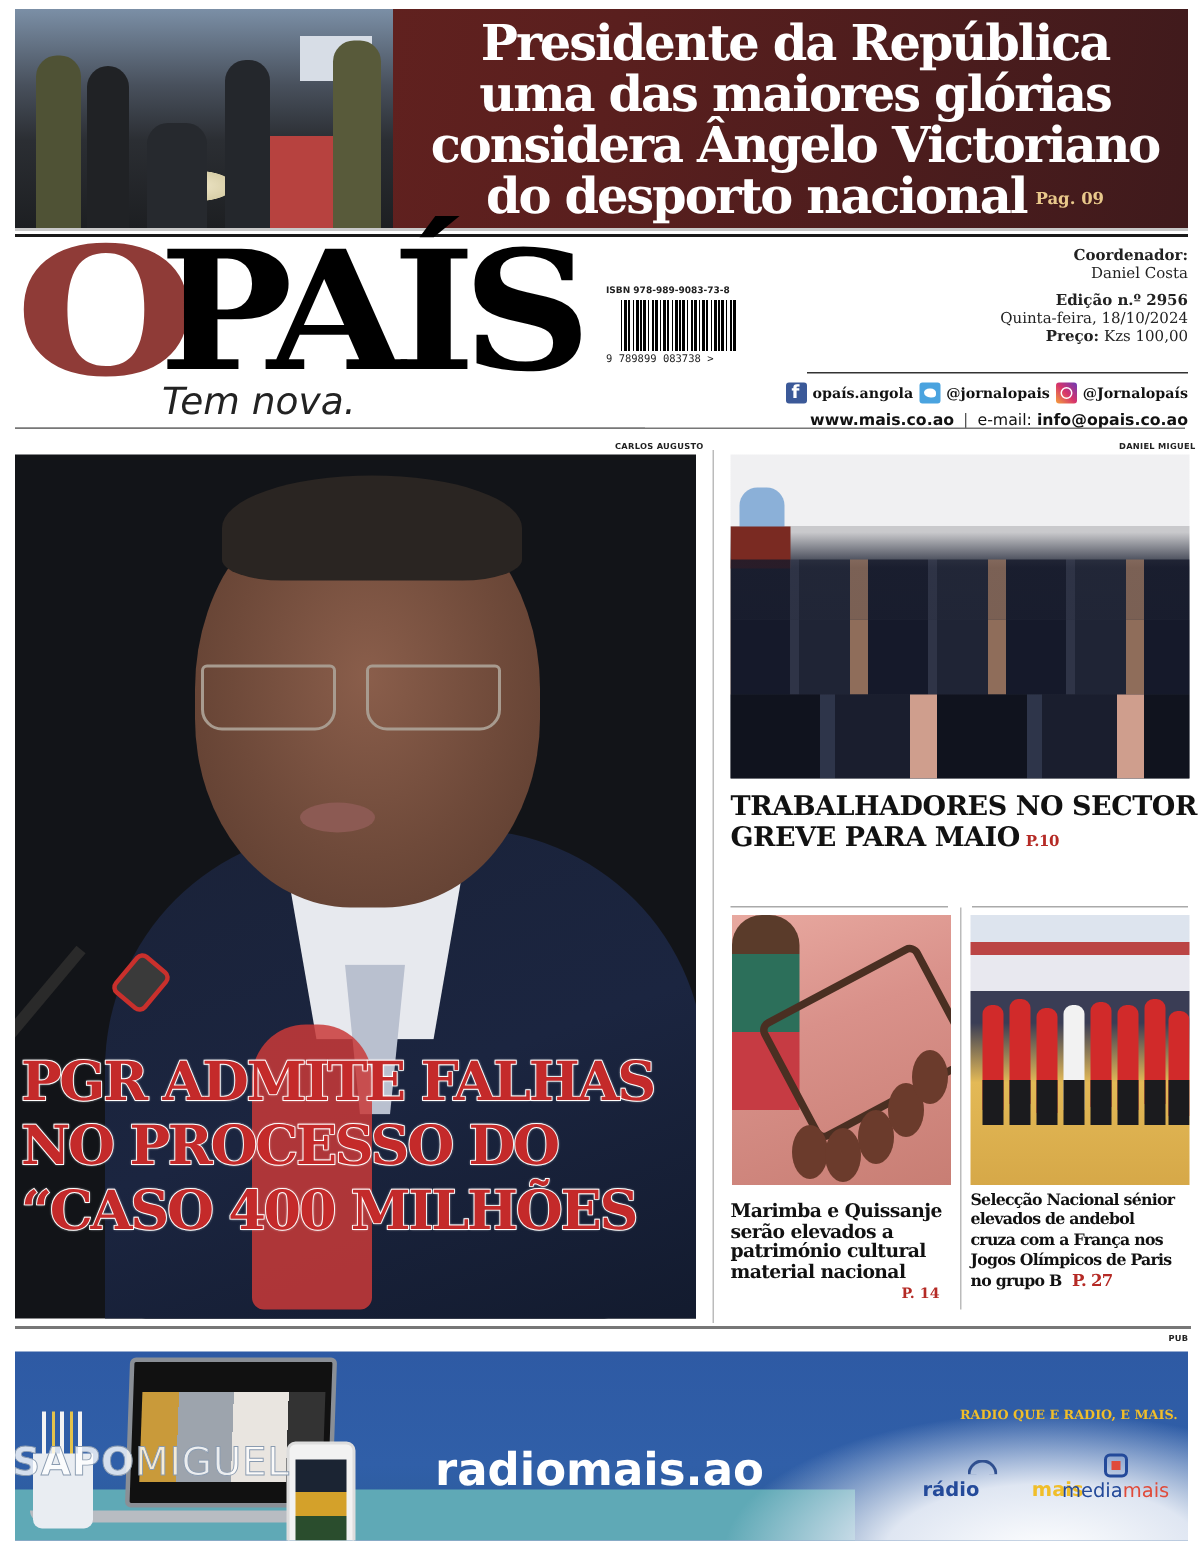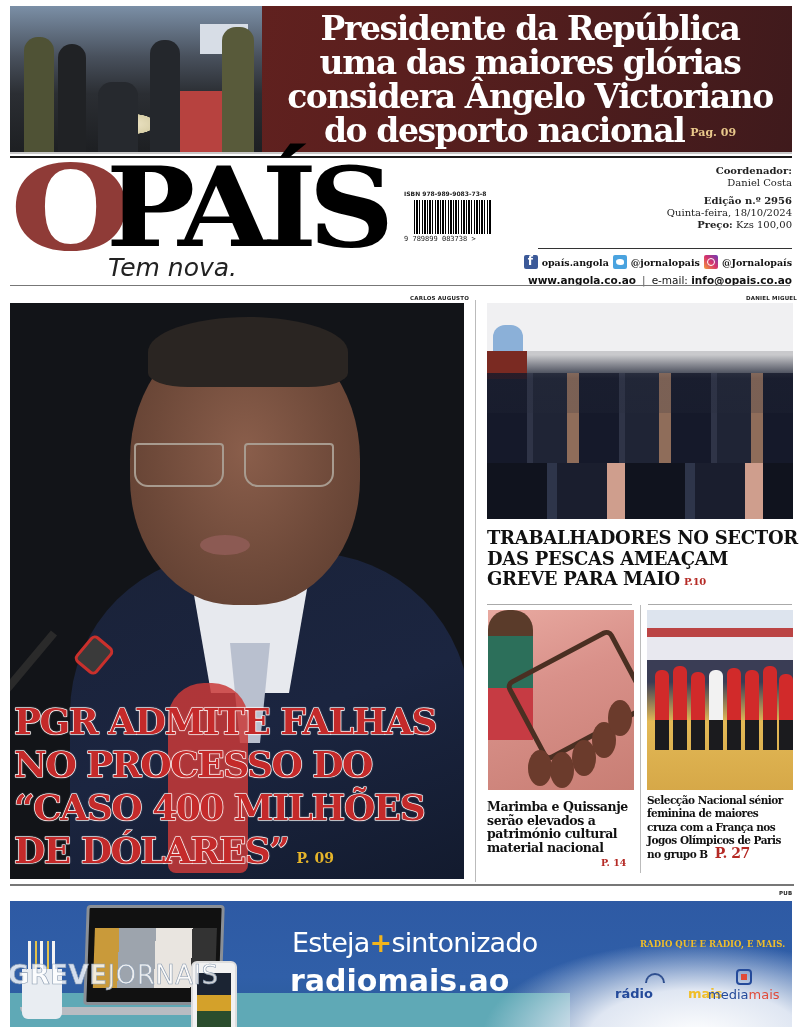--- a/index.html
+++ b/index.html
@@ -296,7 +296,7 @@
   <span>@Jornalopaís</span>
 </div>
 <div class="web-row">
-  <span class="b">www.angola.co.ao</span><span class="sep">|</span><span>e-mail:</span> <span class="b">info@opais.co.ao</span>
+  <span class="b">www.mais.co.ao</span><span class="sep">|</span><span>e-mail:</span> <span class="b">info@opais.co.ao</span>
 </div>
 <div class="logo-rule"></div>
 

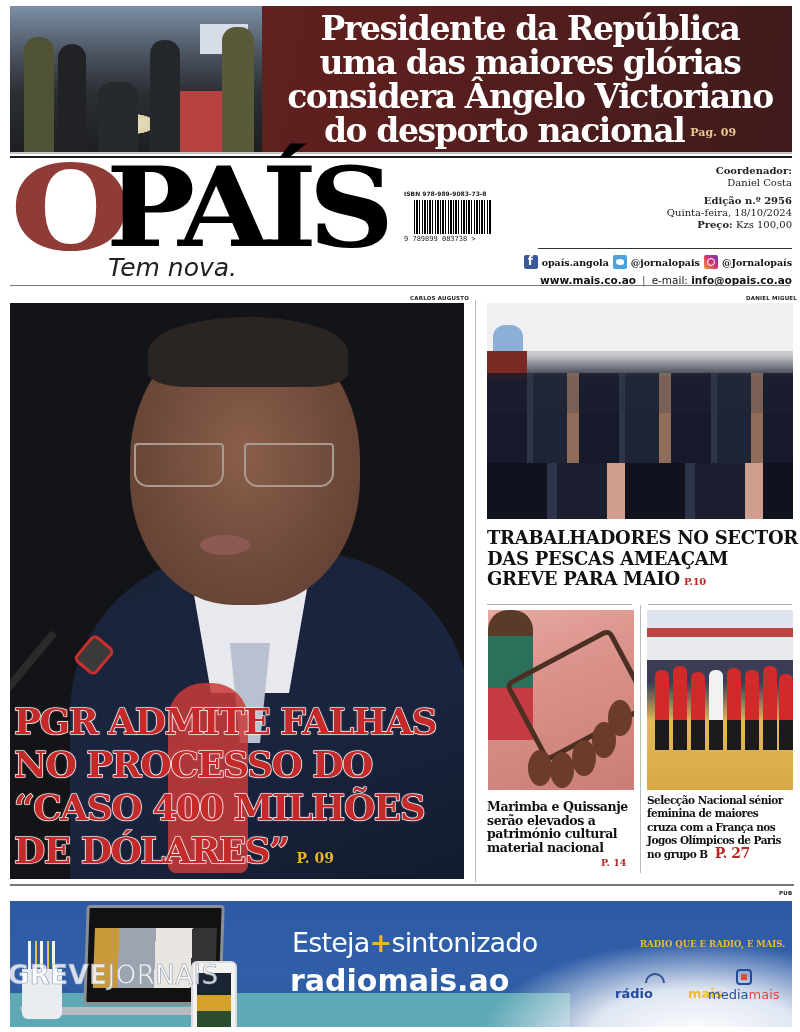--- a/index.html
+++ b/index.html
@@ -335,7 +335,6 @@
 </div>
 <div class="story-head fish-head">
   <span class="line">TRABALHADORES NO SECTOR</span>
-  <span class="line">DAS PESCAS AMEAÇAM</span>
   <span class="line"><span>GREVE PARA MAIO</span><span class="page-ref">P.10</span></span>
 </div>
 

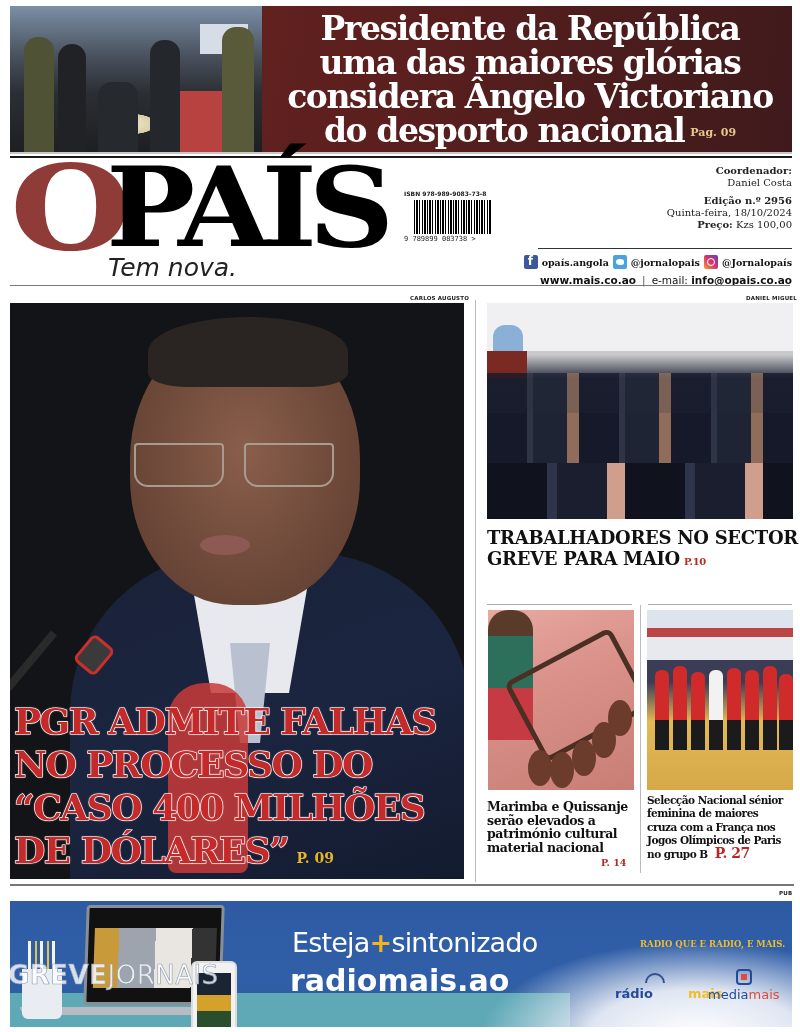--- a/index.html
+++ b/index.html
@@ -379,7 +379,7 @@
 </div>
 <div class="story-head handball-head">
   <span class="line">Selecção Nacional sénior</span>
-  <span class="line">feminina de maiores</span>
+  <span class="line">elevados de andebol</span>
   <span class="line">cruza com a França nos</span>
   <span class="line">Jogos Olímpicos de Paris</span>
   <span class="line"><span>no grupo B</span><span class="page-ref" style="font-size:14px; margin-left:7px;margin-top:20px;">P. 27</span></span>

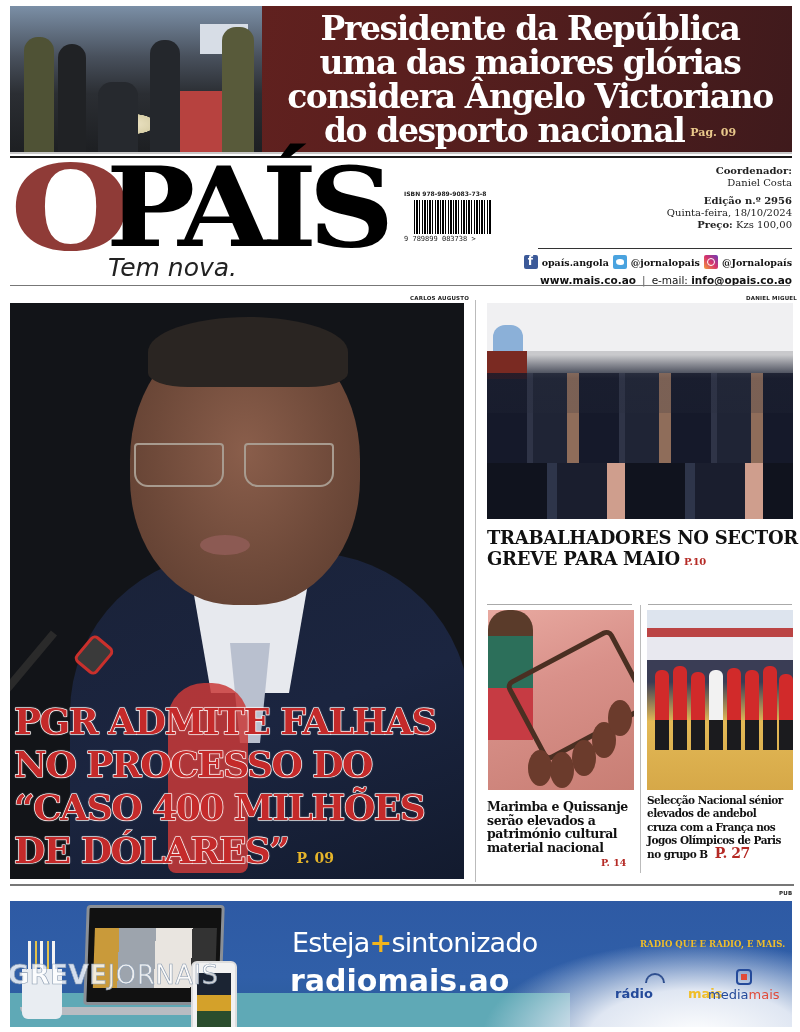--- a/index.html
+++ b/index.html
@@ -320,7 +320,6 @@
   <span class="line">PGR ADMITE FALHAS</span>
   <span class="line">NO PROCESSO DO</span>
   <span class="line">“CASO 400 MILHÕES</span>
-  <span class="line"><span>DE DÓLARES”</span><span class="main-page">P. 09</span></span>
 </div>
 
 <div class="col-divider"></div>

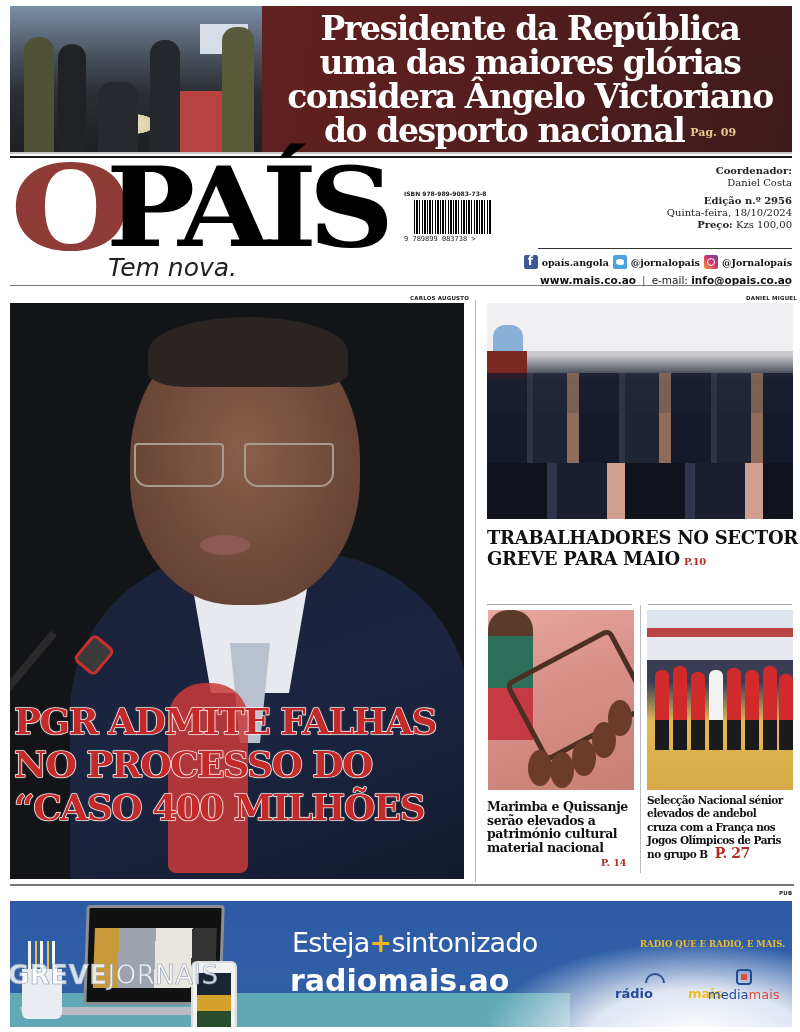--- a/index.html
+++ b/index.html
@@ -381,7 +381,7 @@
   <span class="line">elevados de andebol</span>
   <span class="line">cruza com a França nos</span>
   <span class="line">Jogos Olímpicos de Paris</span>
-  <span class="line"><span>no grupo B</span><span class="page-ref" style="font-size:14px; margin-left:7px;margin-top:20px;">P. 27</span></span>
+  <span class="line"><span>no grupo B</span><span class="page-ref" style="font-size:11px; margin-left:7px;margin-top:20px;">P. 27</span></span>
 </div>
 
 <div class="bottom-rule"></div>

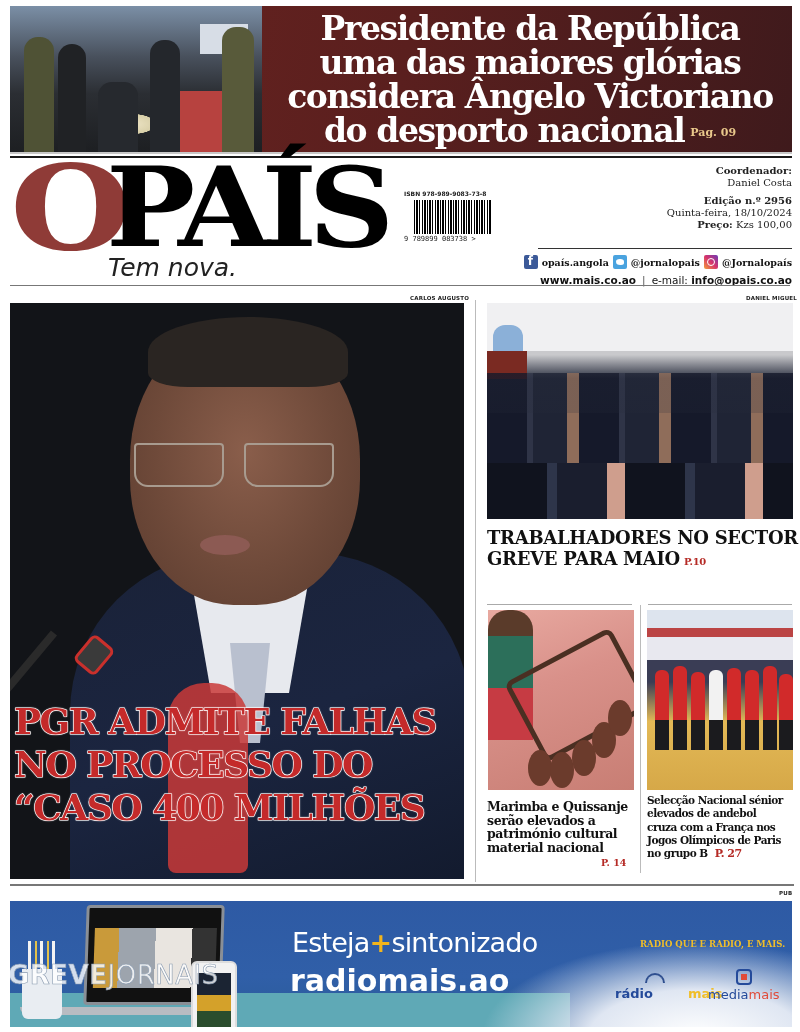--- a/index.html
+++ b/index.html
@@ -400,7 +400,6 @@
   <div class="ad-pens"></div>
   <div class="ad-cup"></div>
   <div class="ad-watermark"><span style="font-weight:bold;">GREVE</span><span class="thin">JORNAIS</span></div>
-  <div class="ad-line1"><span>Esteja</span><span class="ad-plus">+</span><span>sintonizado</span></div>
   <div class="ad-line2">radiomais.ao</div>
   <div class="ad-slogan">RADIO QUE E RADIO, E MAIS.</div>
   <div class="ad-wave"></div>

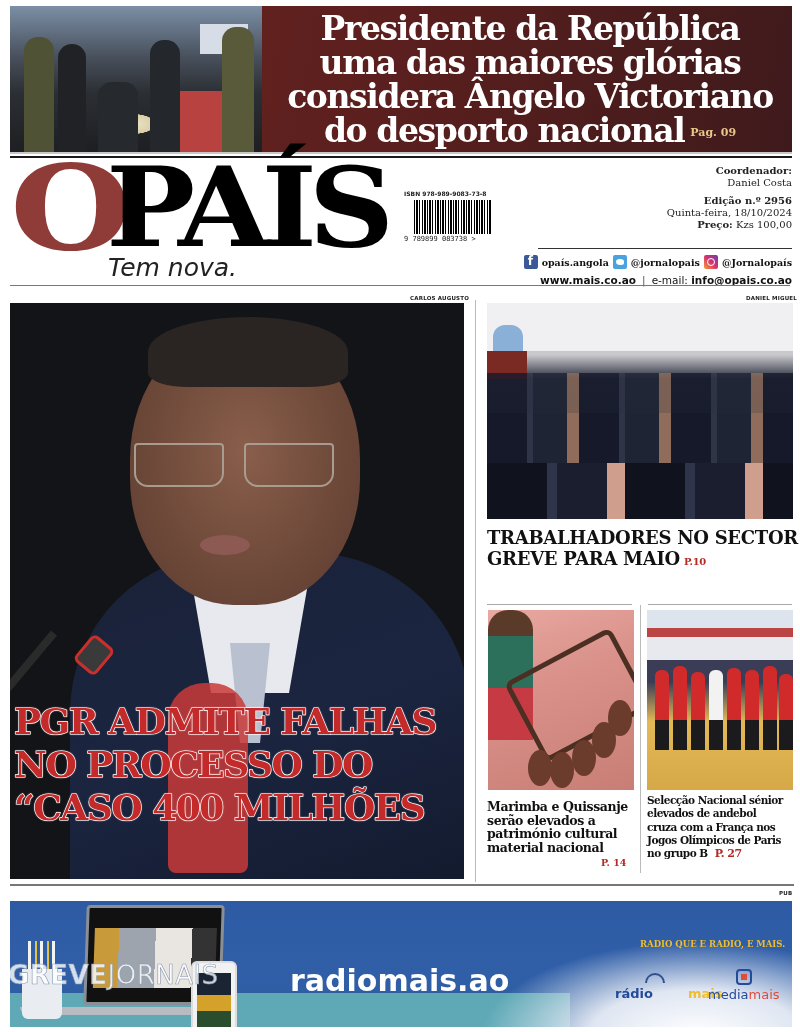--- a/index.html
+++ b/index.html
@@ -399,7 +399,7 @@
     </div>
   <div class="ad-pens"></div>
   <div class="ad-cup"></div>
-  <div class="ad-watermark"><span style="font-weight:bold;">GREVE</span><span class="thin">JORNAIS</span></div>
+  <div class="ad-watermark"><span style="font-weight:bold;">SAPO</span><span class="thin">JORNAIS</span></div>
   <div class="ad-line2">radiomais.ao</div>
   <div class="ad-slogan">RADIO QUE E RADIO, E MAIS.</div>
   <div class="ad-wave"></div>

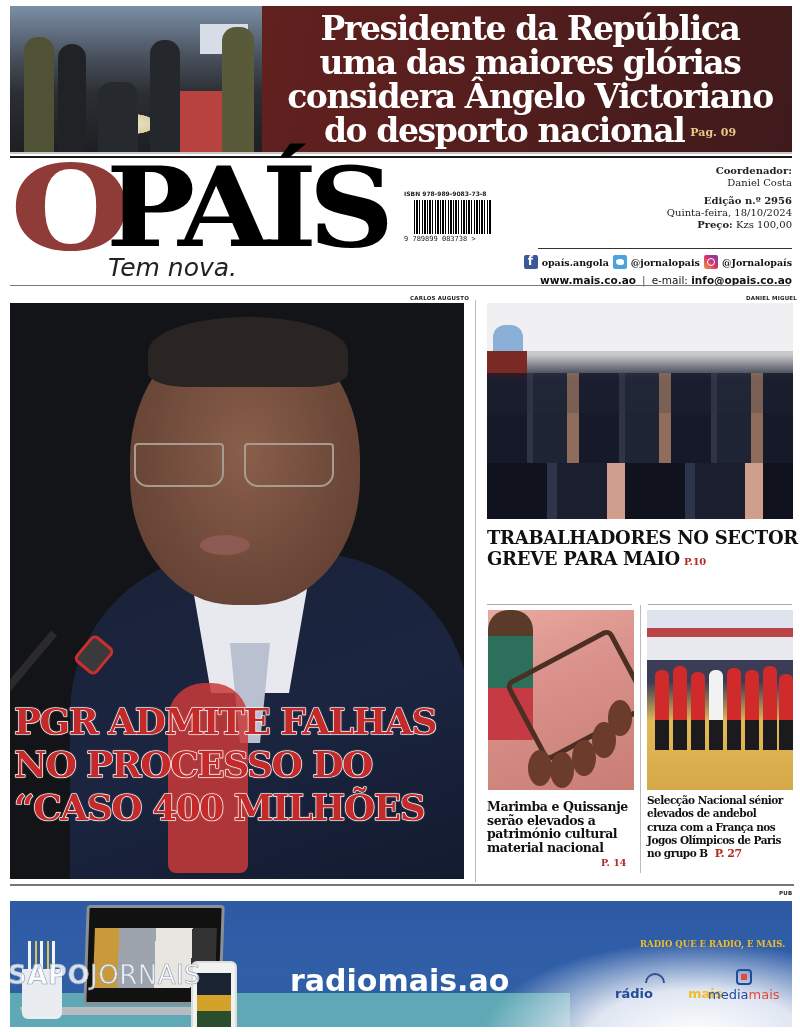--- a/index.html
+++ b/index.html
@@ -399,7 +399,7 @@
     </div>
   <div class="ad-pens"></div>
   <div class="ad-cup"></div>
-  <div class="ad-watermark"><span style="font-weight:bold;">SAPO</span><span class="thin">JORNAIS</span></div>
+  <div class="ad-watermark"><span style="font-weight:bold;">SAPO</span><span class="thin">MIGUEL</span></div>
   <div class="ad-line2">radiomais.ao</div>
   <div class="ad-slogan">RADIO QUE E RADIO, E MAIS.</div>
   <div class="ad-wave"></div>

